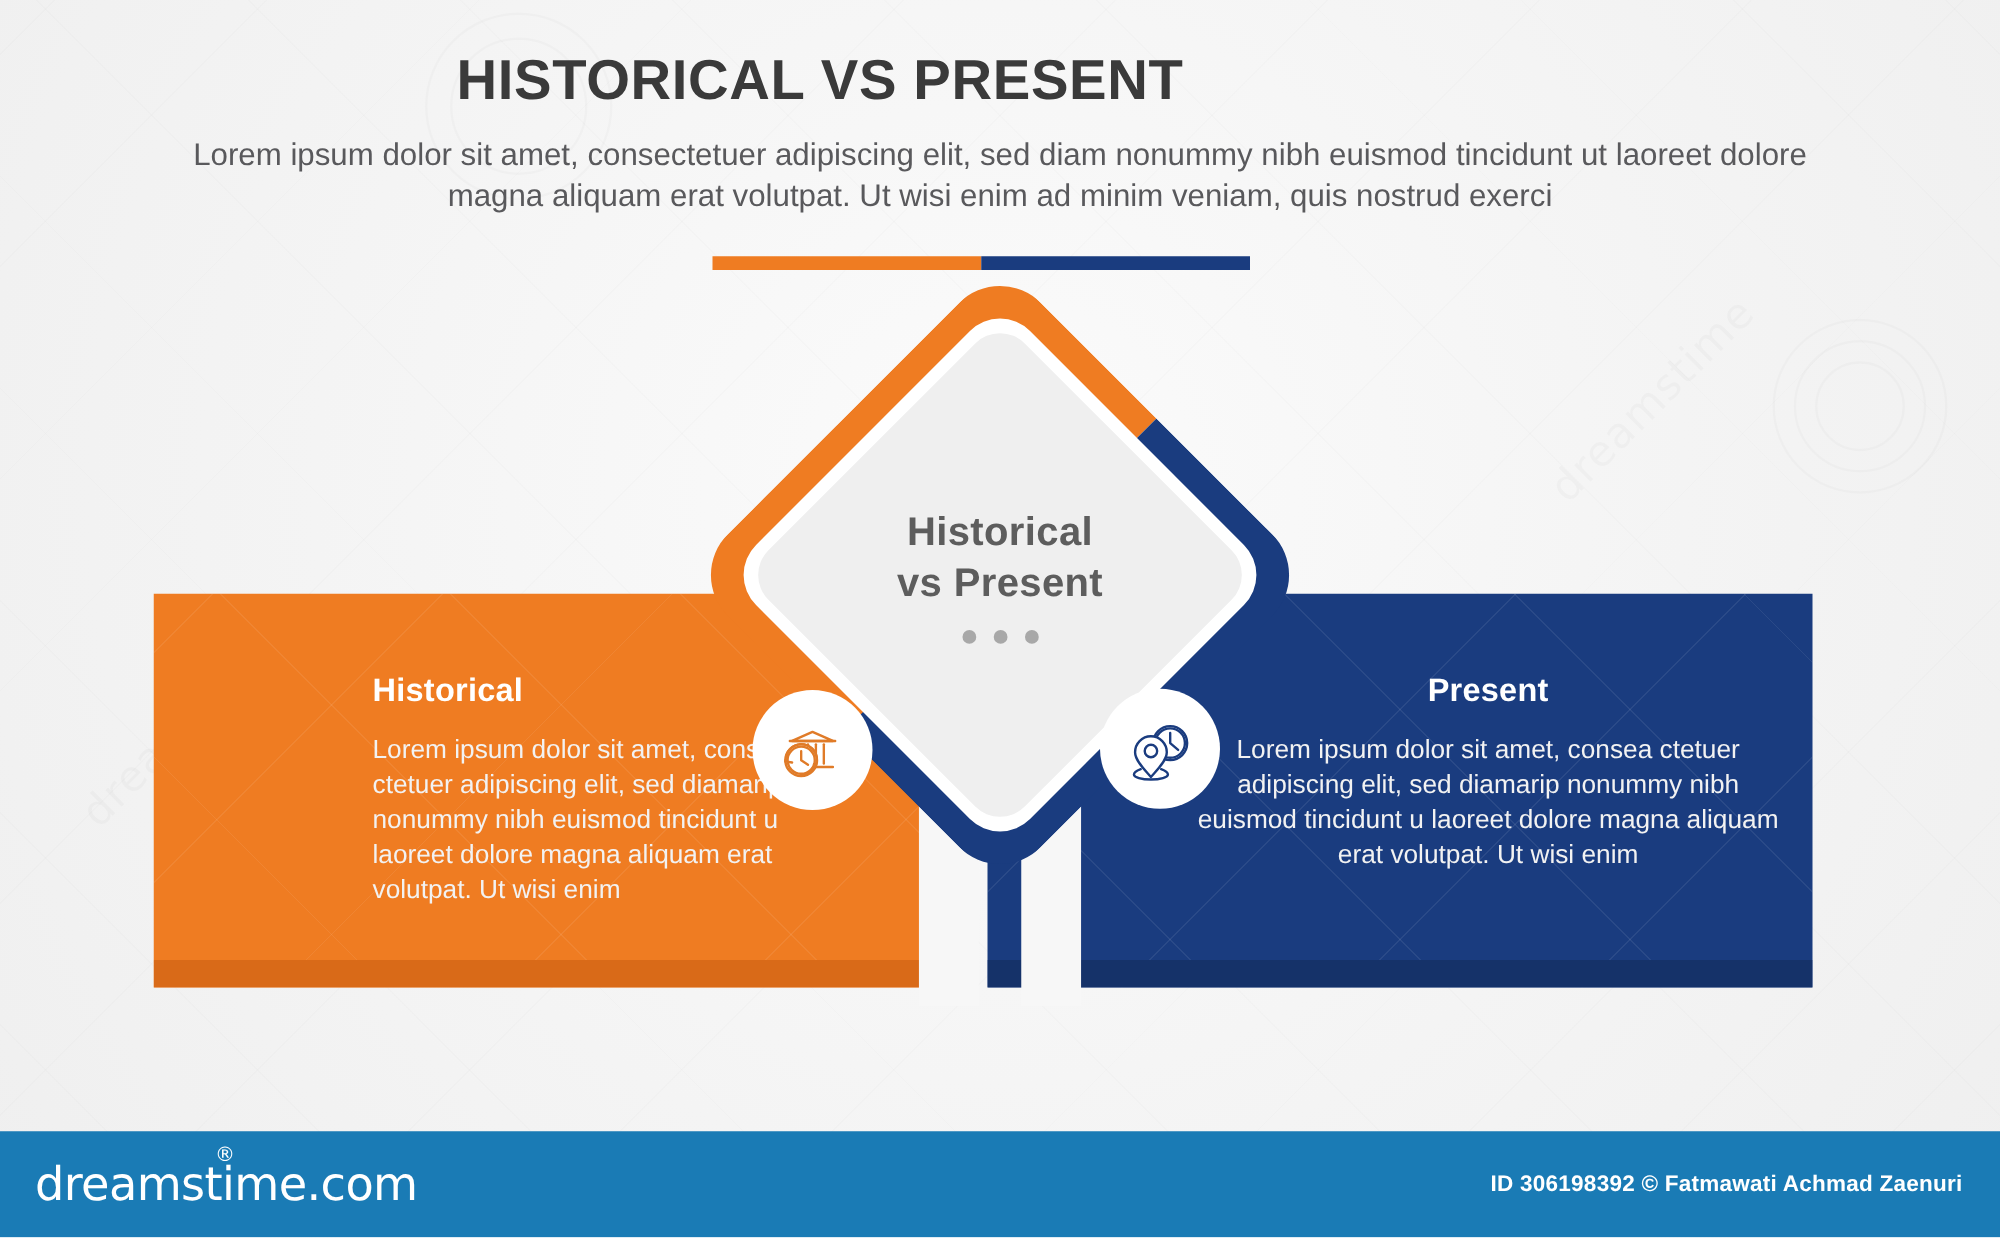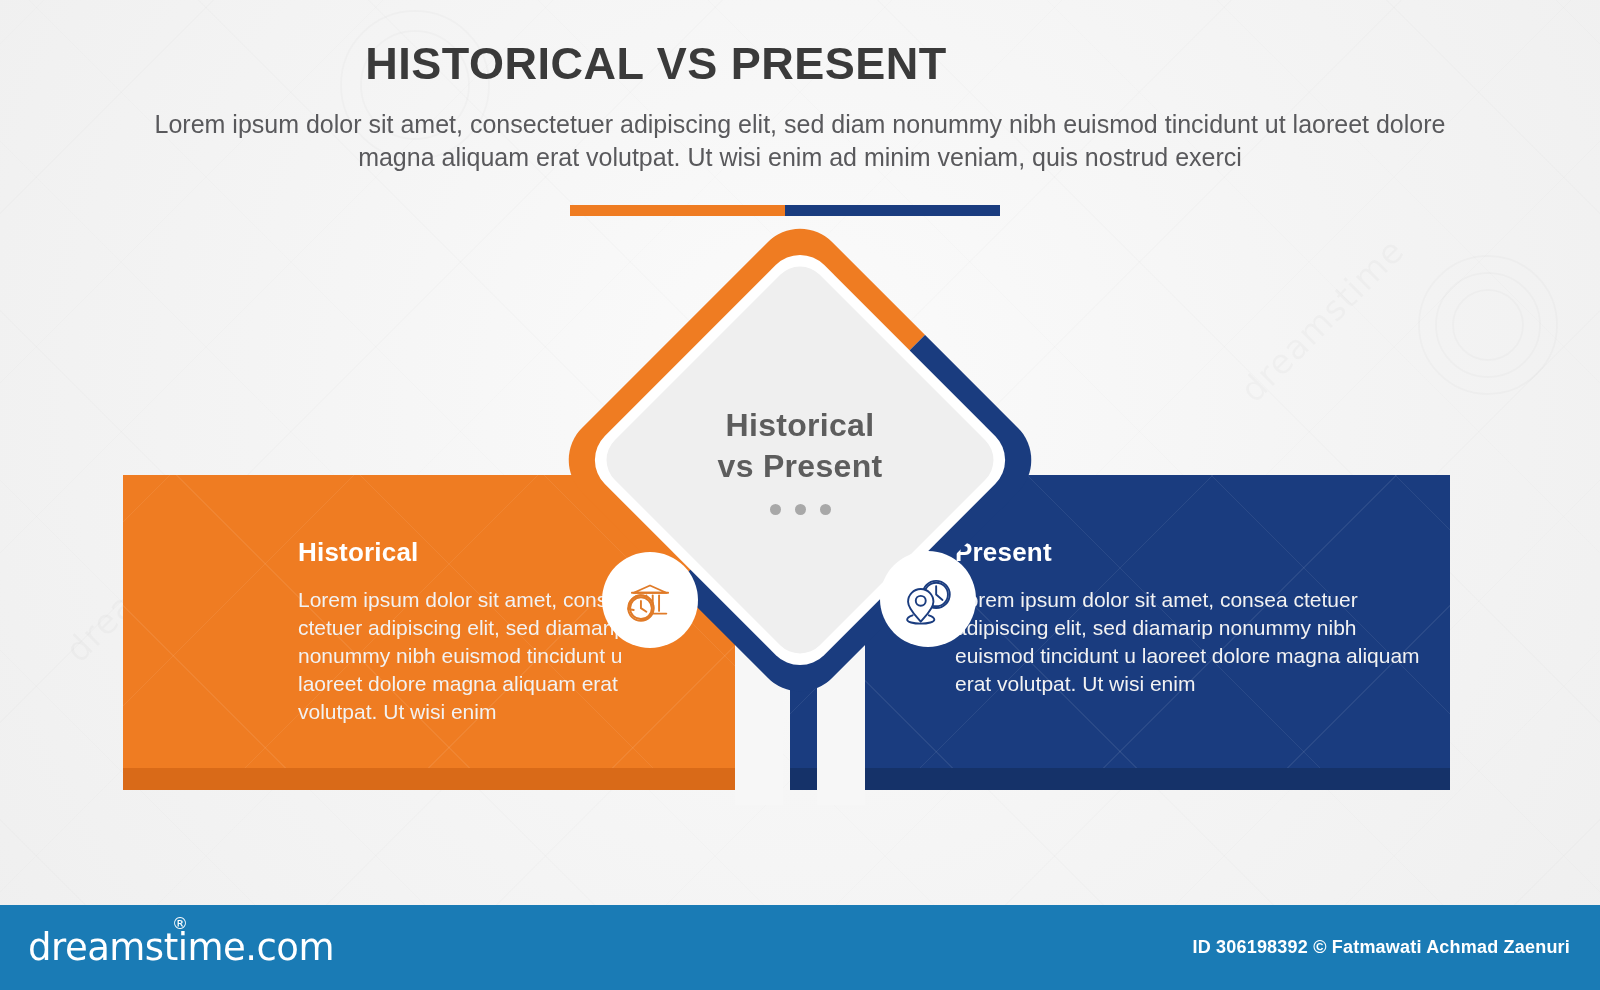--- a/index.html
+++ b/index.html
@@ -87,7 +87,7 @@
 
   .panel-body { position:relative; z-index:2; padding:62px 42px 0 42px; }
   .panel-left  .panel-body { text-align:left; padding-left:175px; padding-right:110px; }
-  .panel-right .panel-body { text-align:left; padding-right:24px; padding-left:165px; }
+  .panel-right .panel-body { text-align:center; padding-right:24px; padding-left:165px; }
 
   .panel-heading {
     font-size:26px; font-weight:bold; color:#ffffff;

